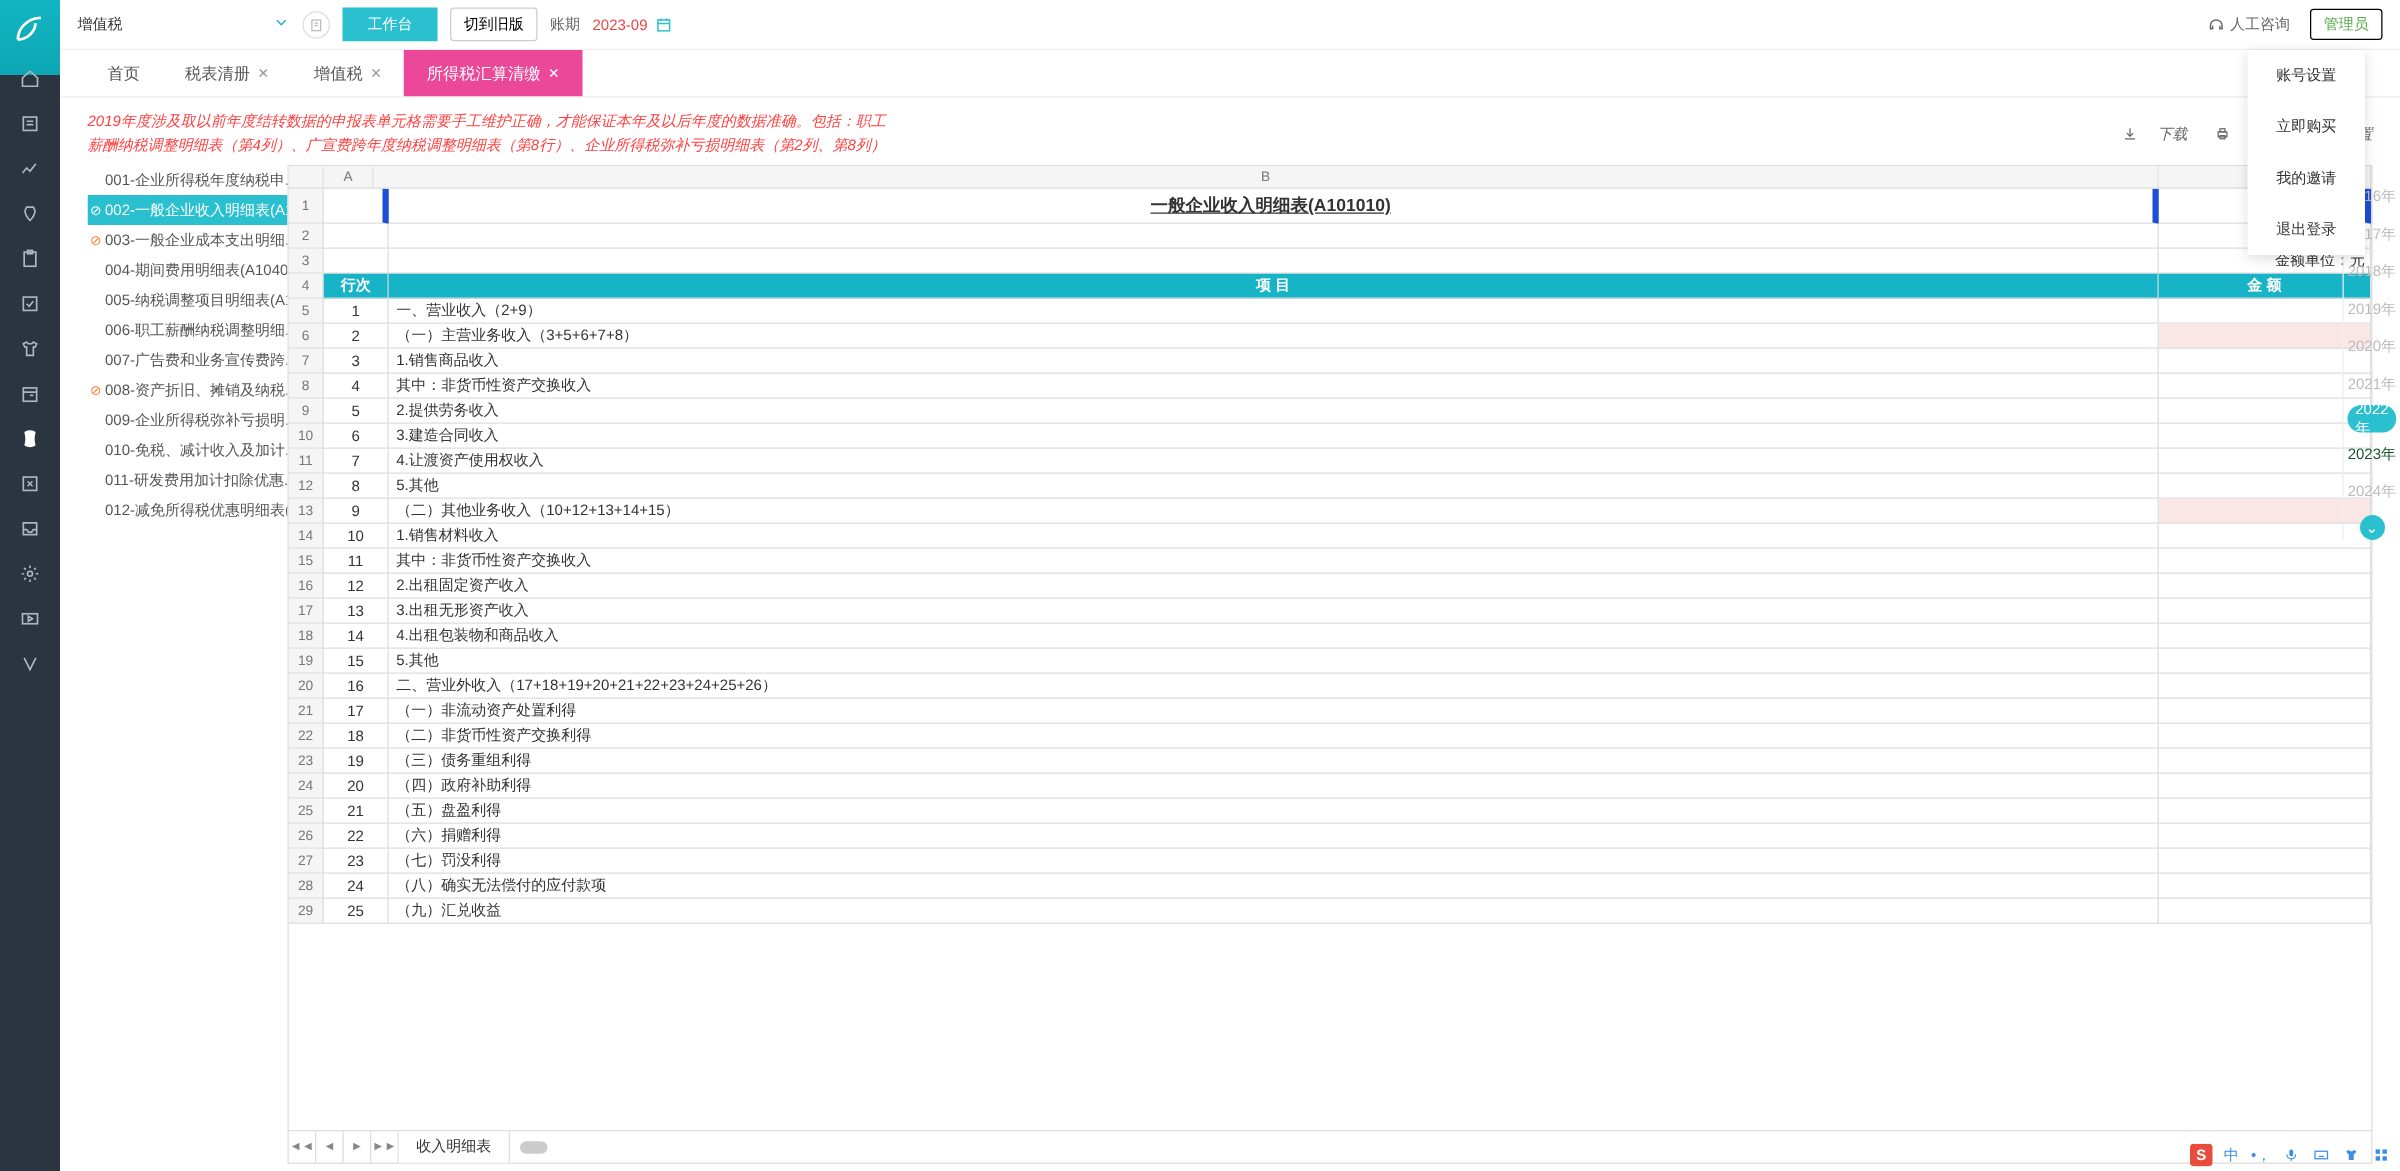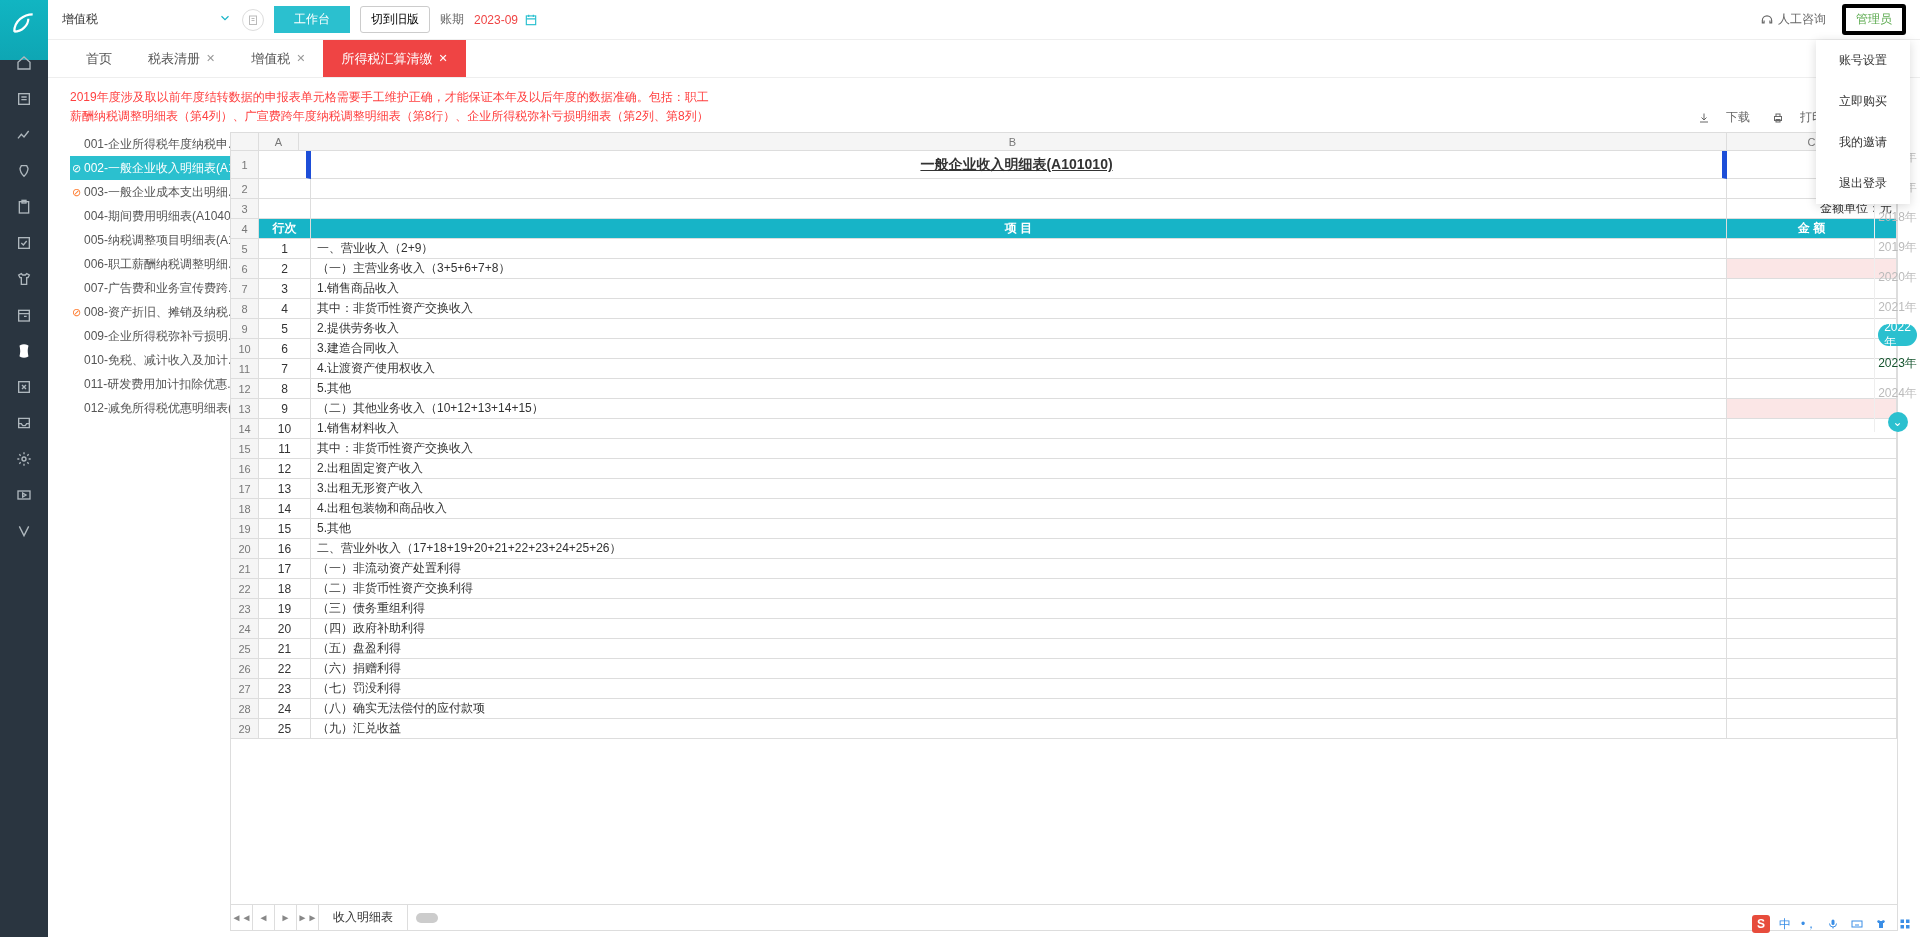--- a/index.html
+++ b/index.html
@@ -24,7 +24,7 @@
   .topbar .period-val { color:#ef4444; display:flex; align-items:center; gap:6px; }
   .topbar .spacer { flex:1; }
   .topbar .right-link { display:flex; align-items:center; gap:4px; color:#666; cursor:pointer; padding:0 6px; }
-  .topbar .admin-btn { border:4px solid #000000; color:#5aa94d; padding:3px 10px; border-radius:3px; cursor:pointer; font-size:12px; }
+  .topbar .admin-btn { border:1px solid #000000; color:#5aa94d; padding:3px 10px; border-radius:3px; cursor:pointer; font-size:12px; }
   
   .user-menu { position:absolute; right:10px; top:40px; width:94px; background:#fff; box-shadow:0 2px 10px rgba(0,0,0,.15); z-index:20; }
   .user-menu .mi { padding:12px 14px; cursor:pointer; text-align:center; }

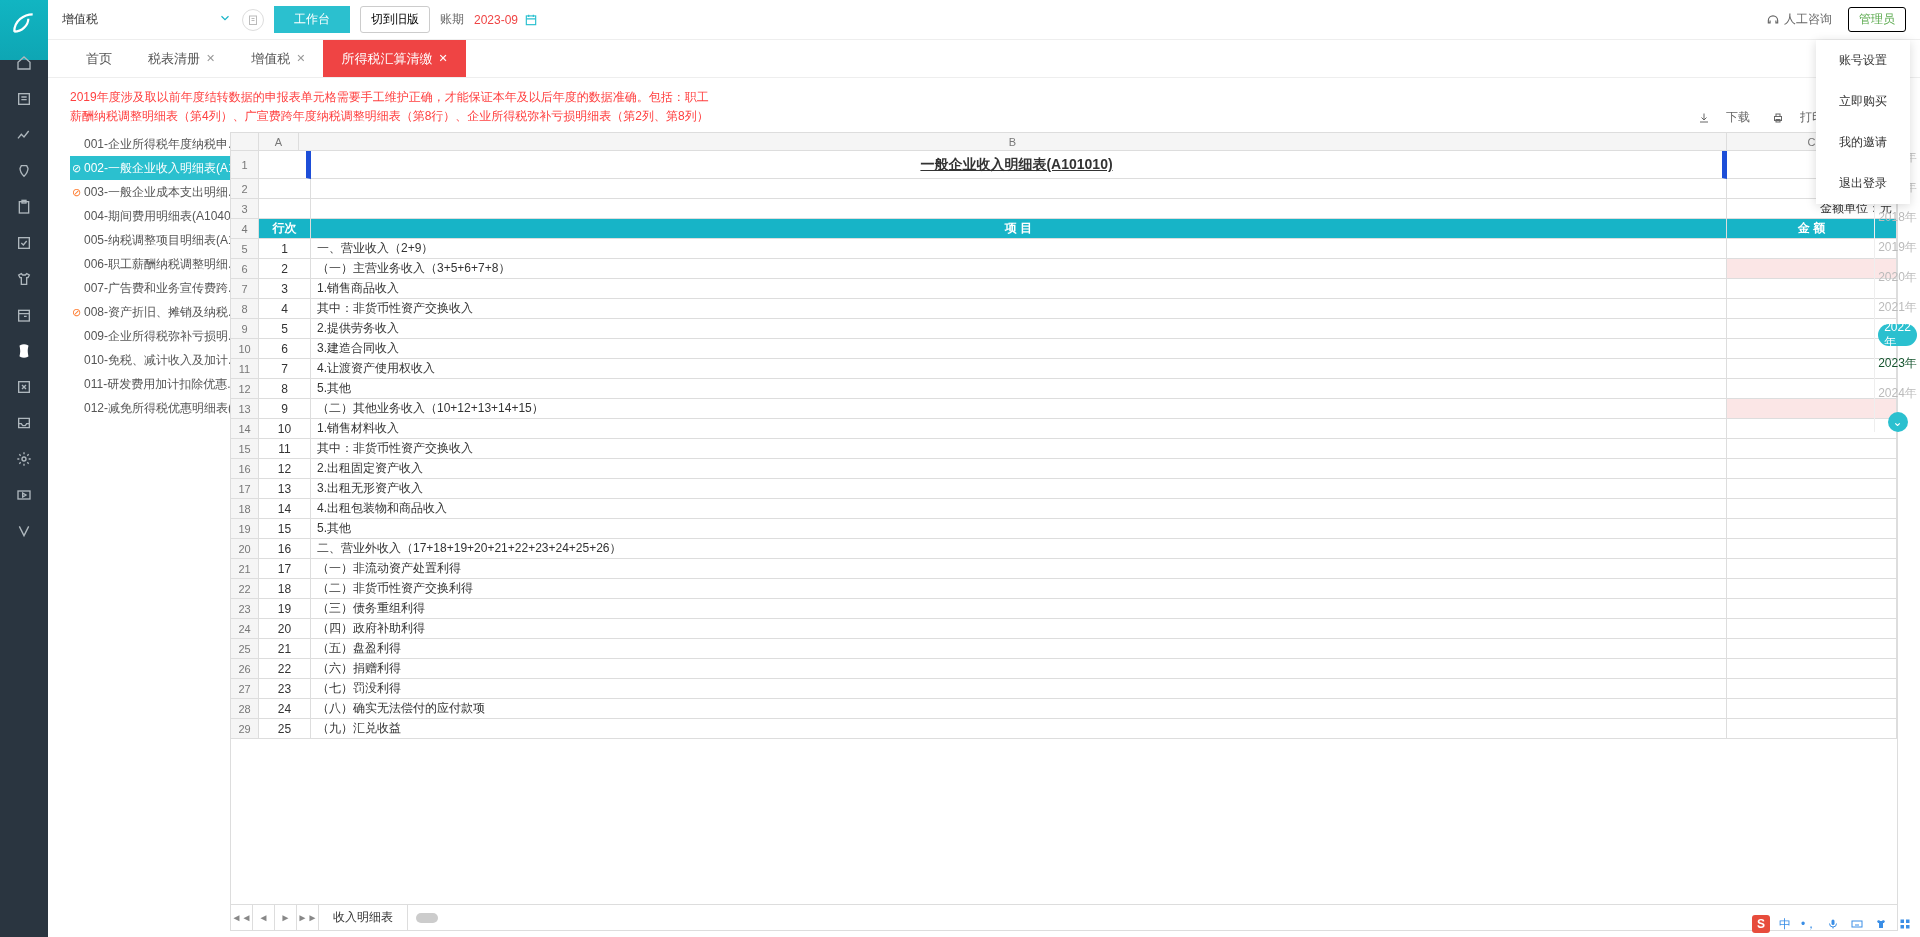--- a/index.html
+++ b/index.html
@@ -32,7 +32,7 @@
   .tabsbar { height:38px; display:flex; align-items:stretch; border-bottom:1px solid #eee; padding-left: 20px; }
   .tabsbar .tab { display:flex; align-items:center; padding:0 18px; font-size:13px; color:#555; cursor:pointer; gap:6px; }
   .tabsbar .tab .close { color:#999; font-size:11px; }
-  .tabsbar .tab.active { background:#ef4444; color:#fff; }
+  .tabsbar .tab.active { background:#ec4899; color:#fff; }
   .tabsbar .tab.active .close { color:#fff; }
   
   .workarea { flex:1; display:flex; flex-direction:column; min-height:0; padding: 10px 22px 6px 22px; position:relative; }

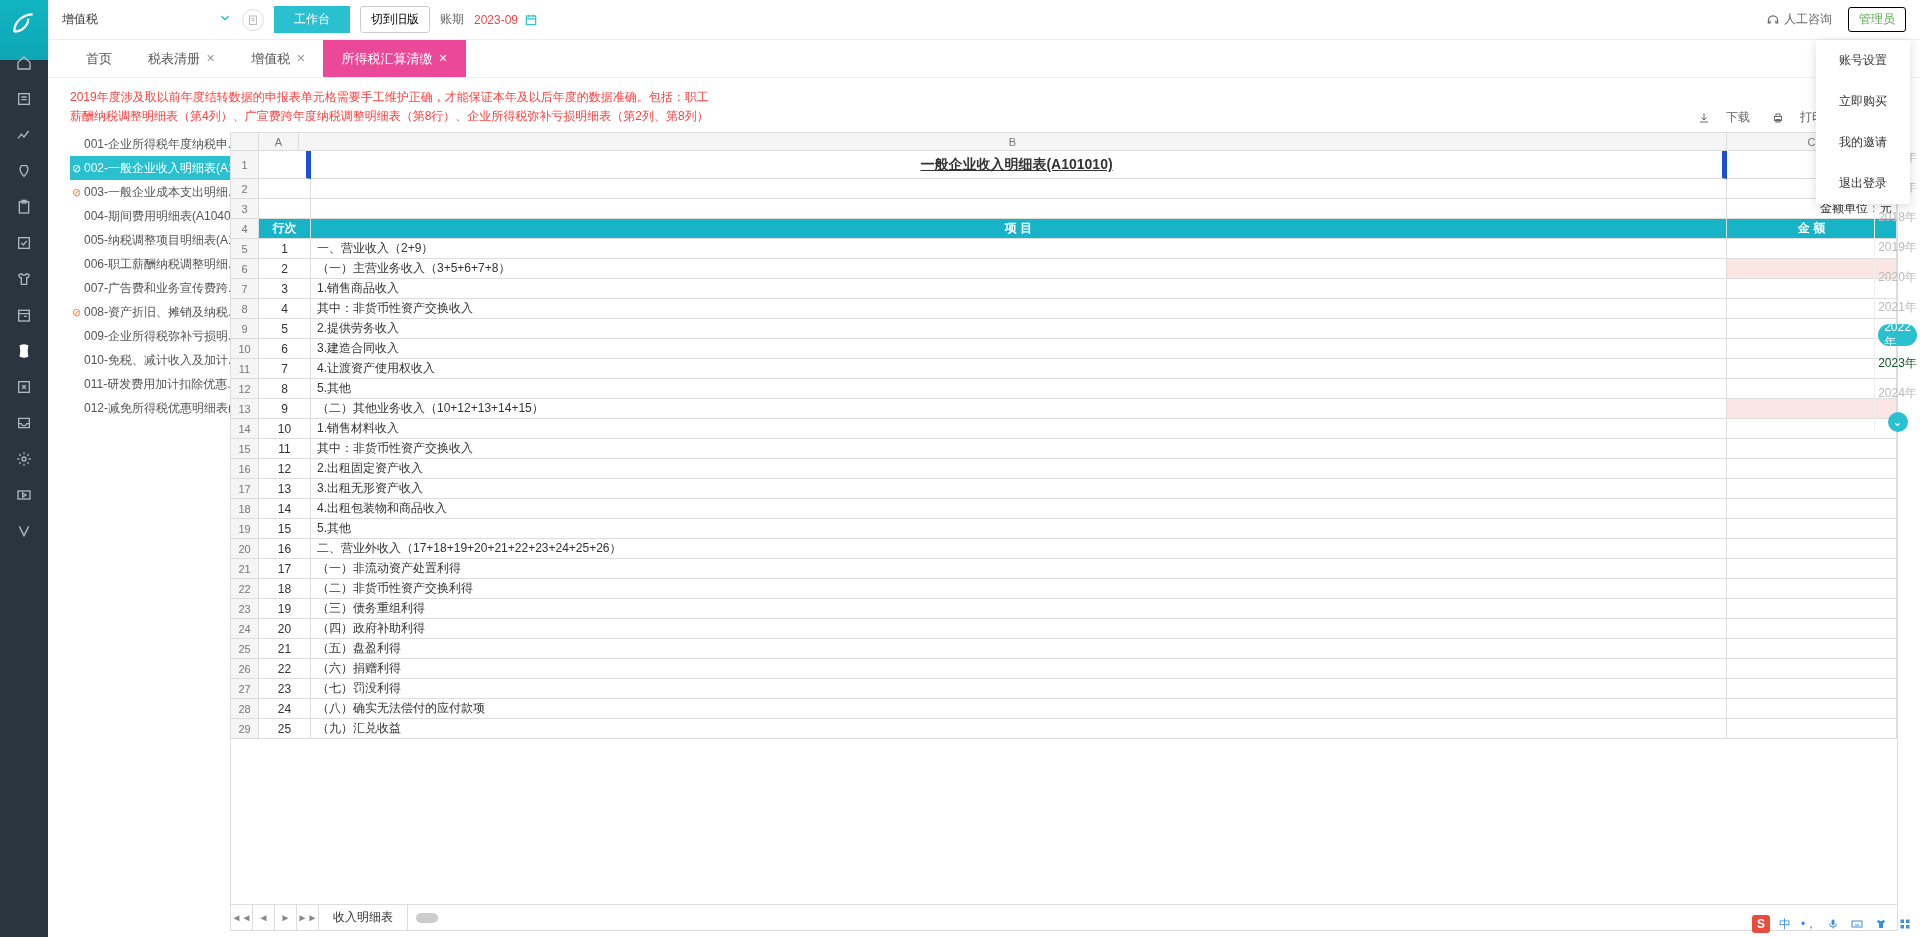--- a/index.html
+++ b/index.html
@@ -26,7 +26,7 @@
   .topbar .right-link { display:flex; align-items:center; gap:4px; color:#666; cursor:pointer; padding:0 6px; }
   .topbar .admin-btn { border:1px solid #000000; color:#5aa94d; padding:3px 10px; border-radius:3px; cursor:pointer; font-size:12px; }
   
-  .user-menu { position:absolute; right:10px; top:40px; width:94px; background:#fff; box-shadow:0 2px 10px rgba(0,0,0,.15); z-index:20; }
+  .user-menu { position:absolute; right:28px; top:40px; width:94px; background:#fff; box-shadow:0 2px 10px rgba(0,0,0,.15); z-index:20; }
   .user-menu .mi { padding:12px 14px; cursor:pointer; text-align:center; }
   
   .tabsbar { height:38px; display:flex; align-items:stretch; border-bottom:1px solid #eee; padding-left: 20px; }

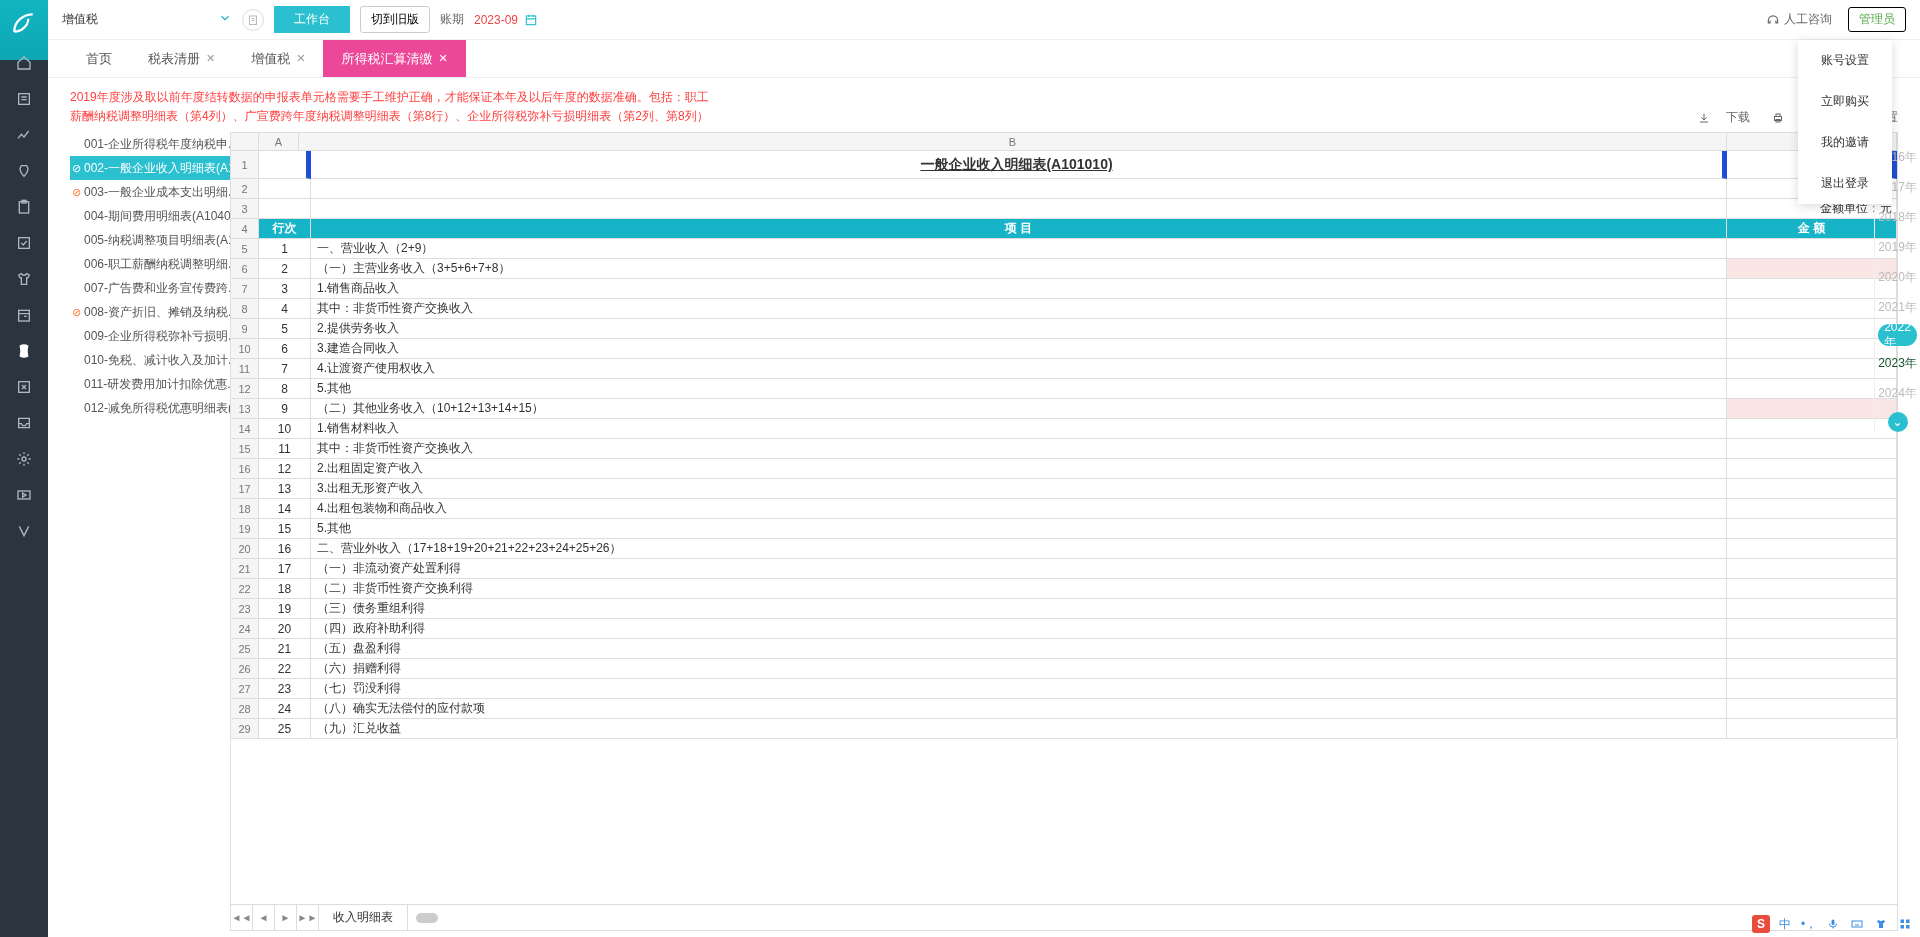--- a/index.html
+++ b/index.html
@@ -36,7 +36,7 @@
   .tabsbar .tab.active .close { color:#fff; }
   
   .workarea { flex:1; display:flex; flex-direction:column; min-height:0; padding: 10px 22px 6px 22px; position:relative; }
-  .notice-row { display:flex; align-items:flex-end; }
+  .notice-row { display:flex; align-items:center;font-style:italic; }
   .notice { color:#ff4040; font-size:12px; line-height:1.6; max-width:640px; }
   .actions-row { margin-left:auto; display:flex; gap:22px; color:#666; align-items:center; }
   .actions-row .act { display:flex; align-items:center; gap:16px; cursor:pointer; }

